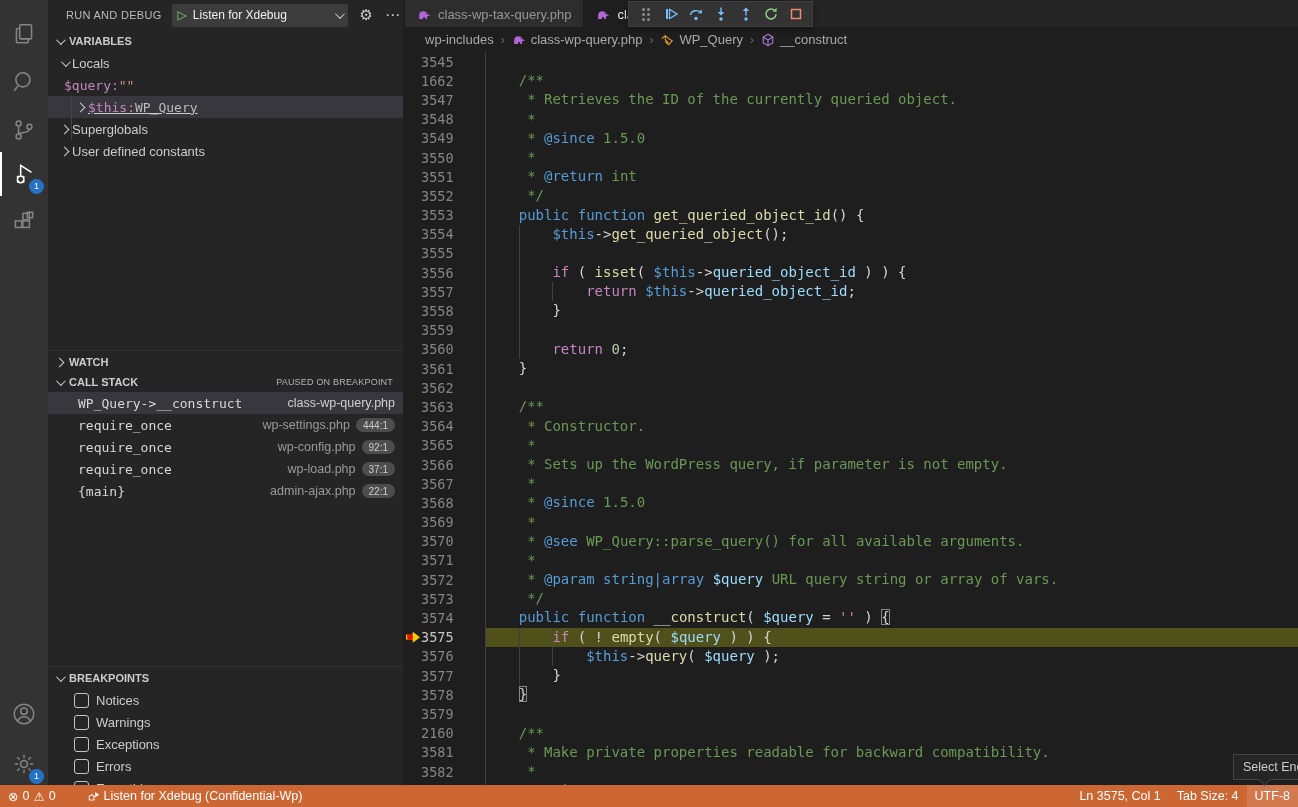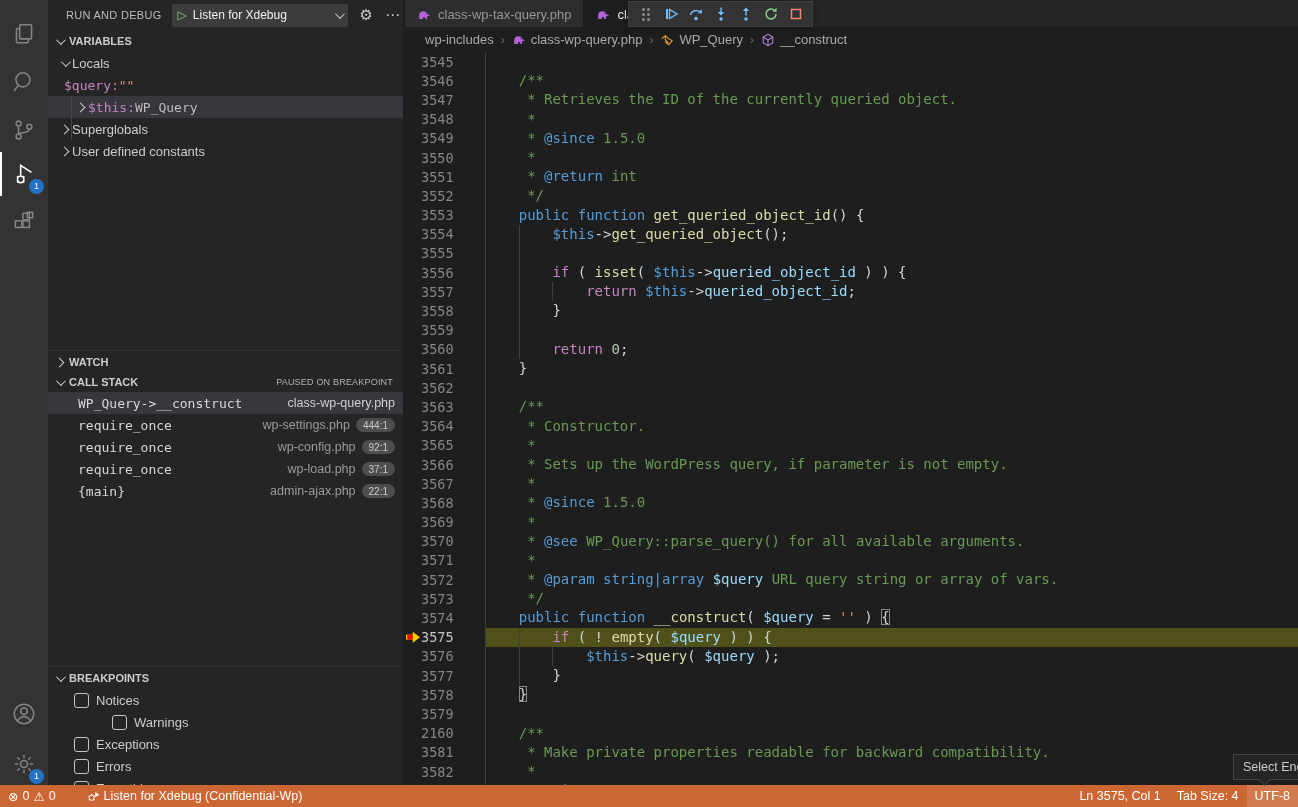--- a/index.html
+++ b/index.html
@@ -420,7 +420,7 @@
         </div>
         <div class="code-line">
           <span class="gutter-marker"></span>
-          <span class="line-num">3546</span>
+          <span class="line-num">1662</span>
           <span class="code-text"><span class="iguide" style="left: 0ch;"></span><span class="tk-cm">    /**</span></span>
         </div>
         <div class="code-line">

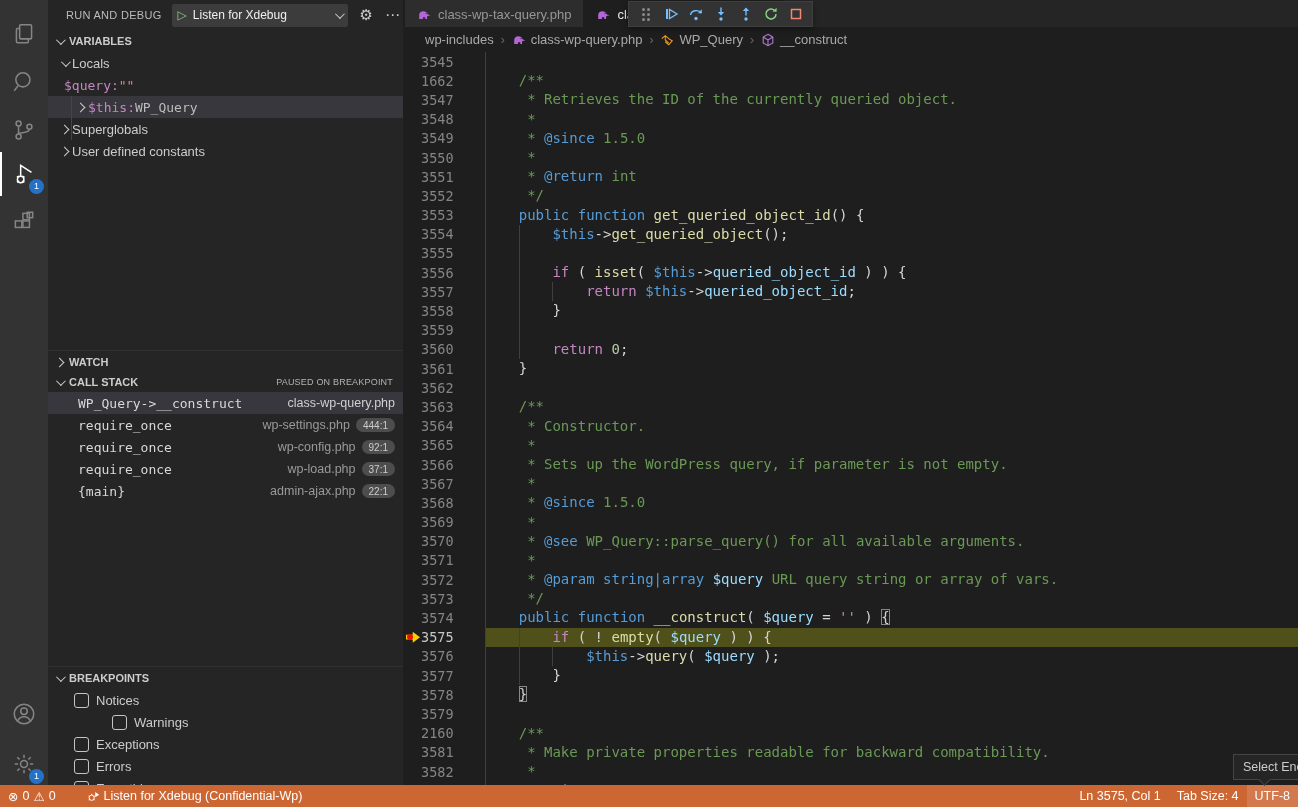--- a/index.html
+++ b/index.html
@@ -192,7 +192,7 @@
             <span class="vname mono">$query:</span>
             <span class="vstr mono"> ""</span>
           </div>
-          <div class="row selected" style="padding-left: 24px;">
+          <div class="row selected" style="padding-left: 24px; text-decoration: underline;">
             <span class="tree-chev">
               <span class="chev right"></span>
             </span>

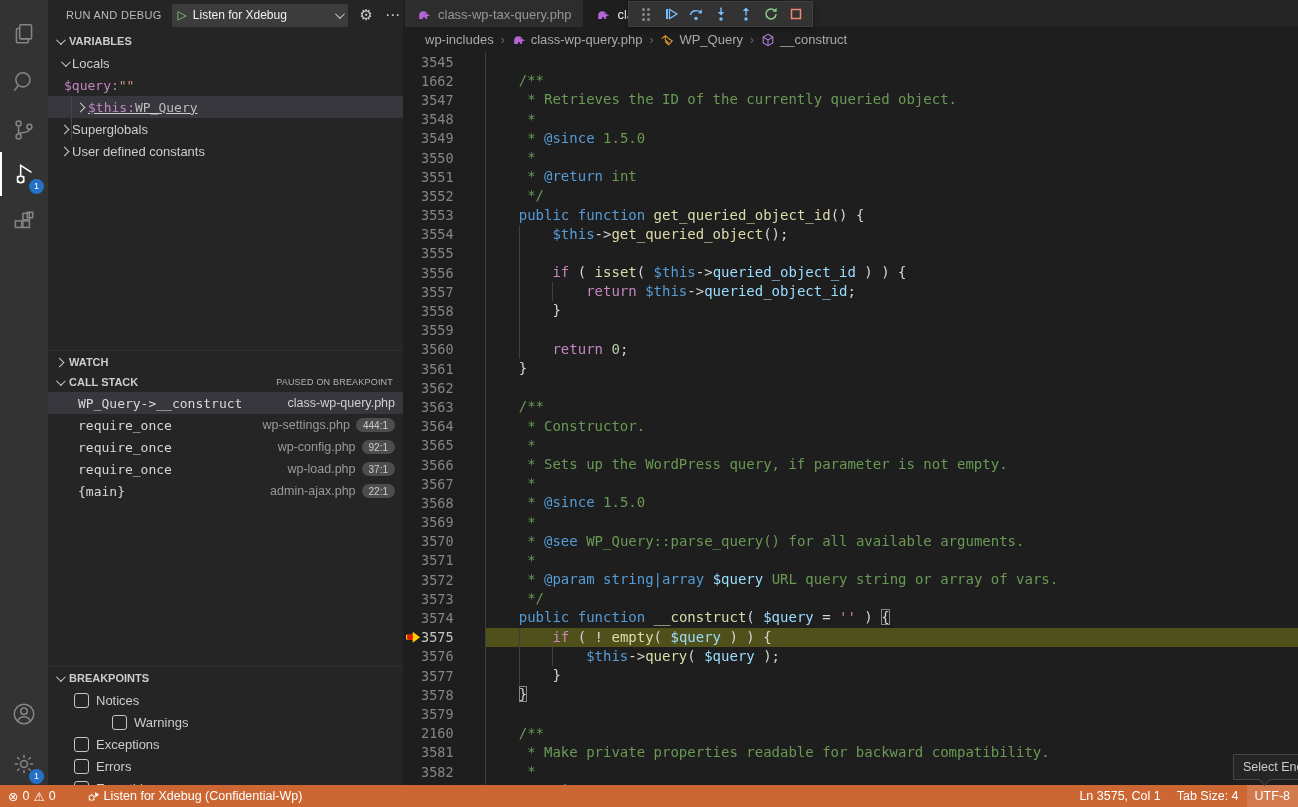--- a/index.html
+++ b/index.html
@@ -276,7 +276,7 @@
             <span class="bp-check"></span>
             <span class="bp-label">Notices</span>
           </div>
-          <div class="row" style="padding-left: 16px; margin-left: 48px;">
+          <div class="row" style="padding-left: 26px;">
             <span class="bp-check"></span>
             <span class="bp-label">Warnings</span>
           </div>

